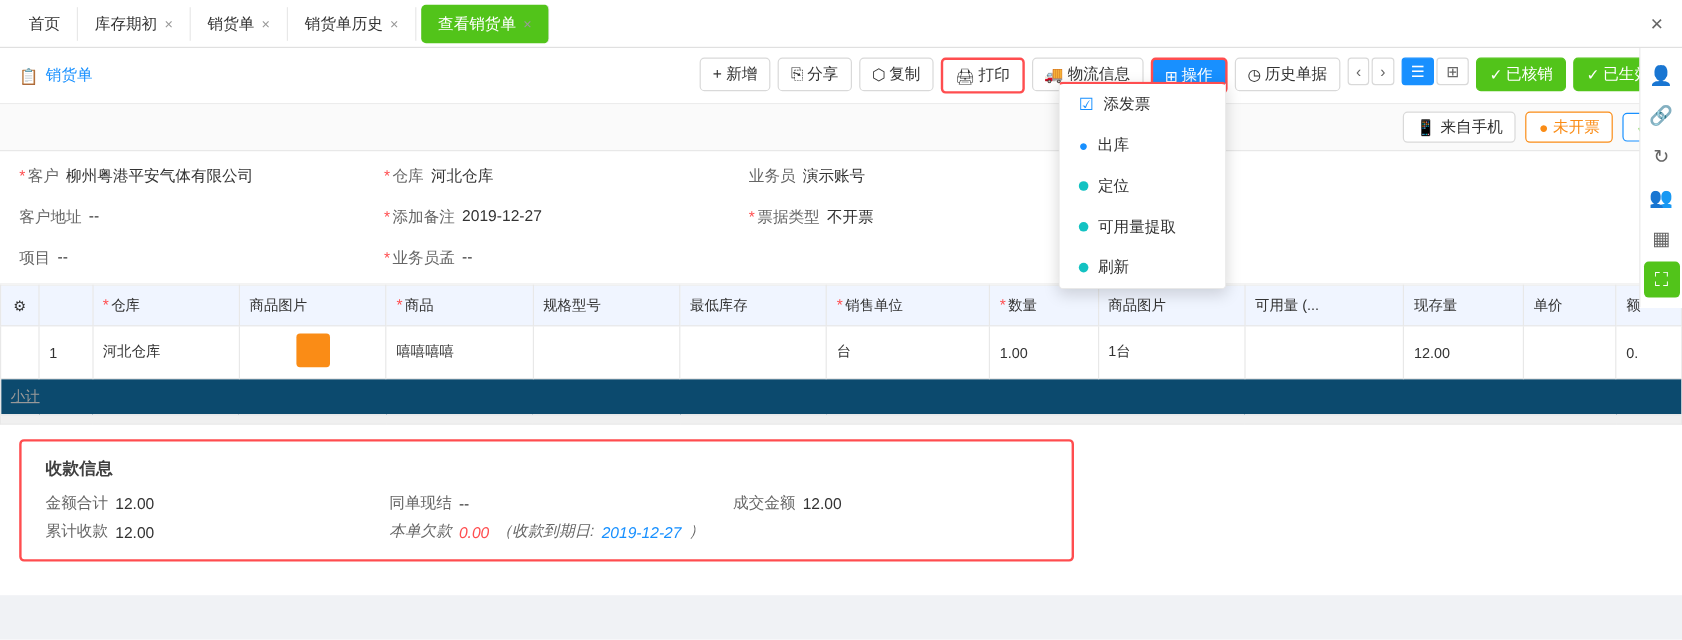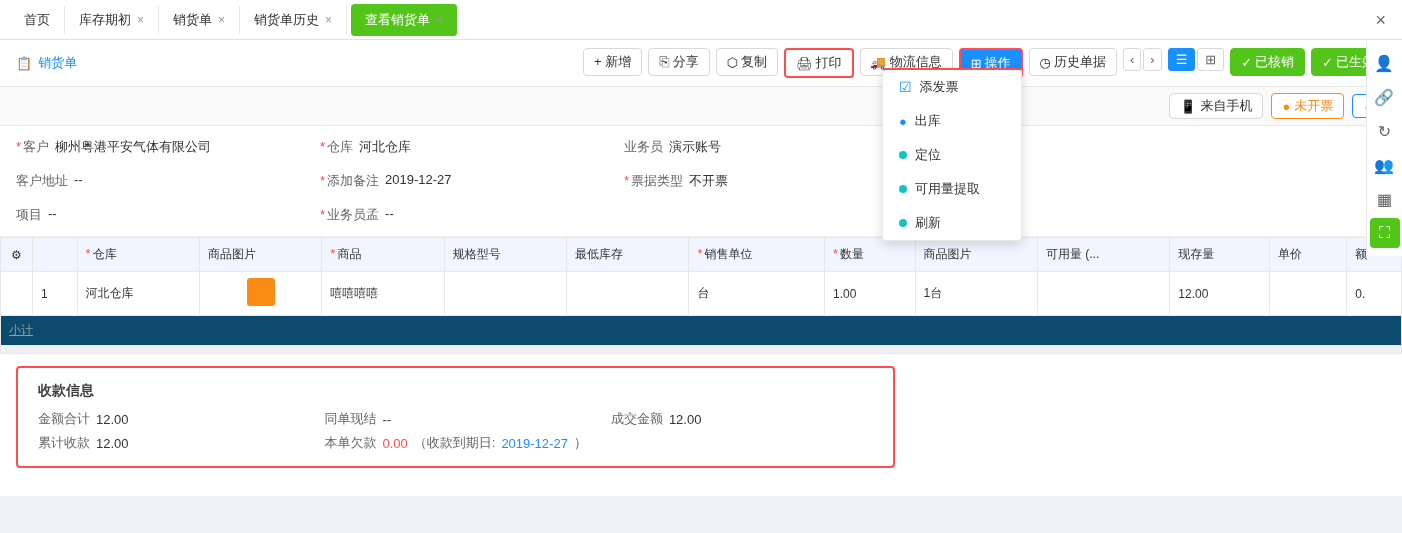--- a/index.html
+++ b/index.html
@@ -379,7 +379,7 @@
           <span class="payment-label">累计收款</span>
           <span class="payment-value">12.00</span>
         </div>
-        <div style="grid-column: 2 / 3;" class="payment-row">
+        <div style="grid-column: 2 / 3; font-style: italic;" class="payment-row">
           <span class="payment-label">本单欠款</span>
           <span class="payment-value red">0.00</span>
           <span class="payment-label">（收款到期日:</span>

